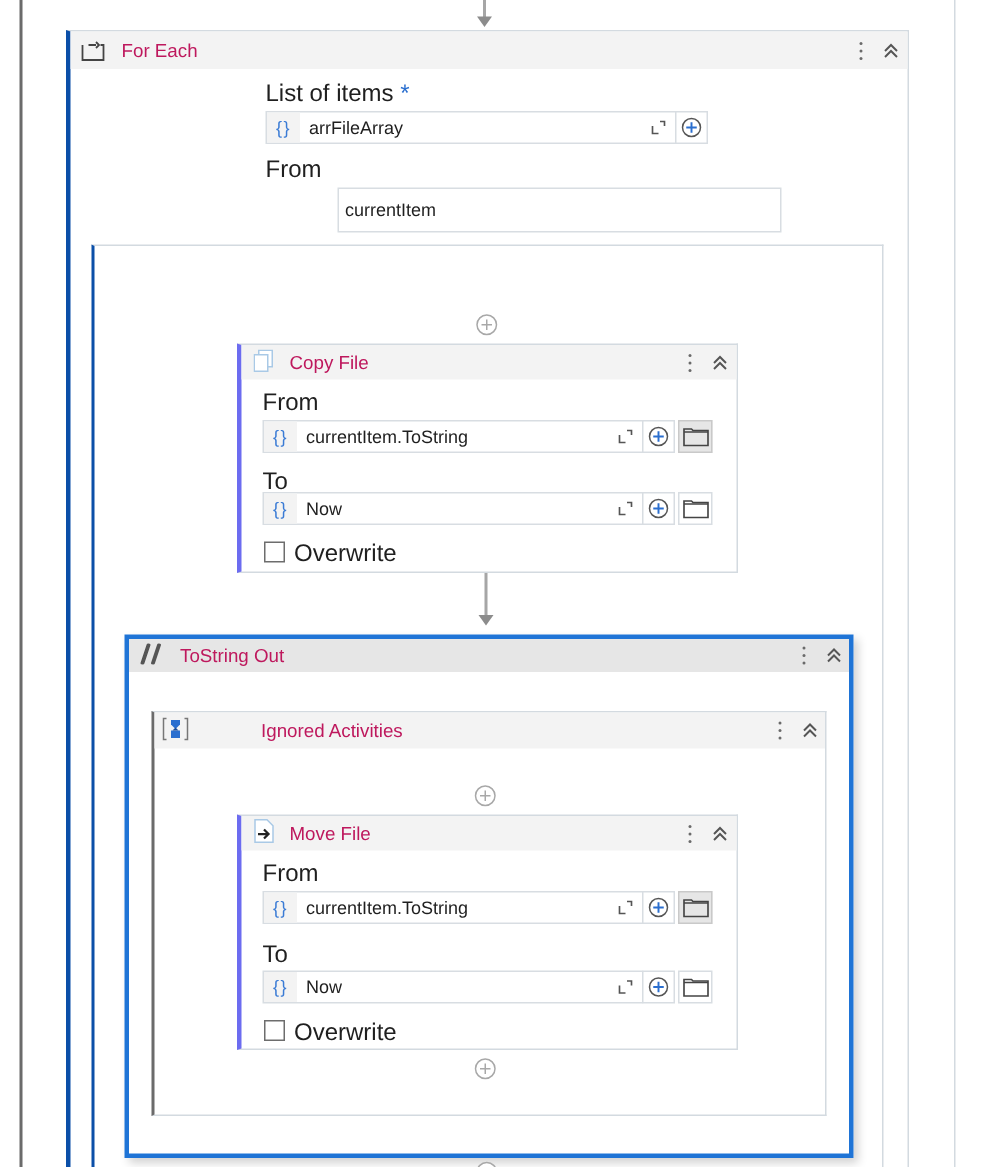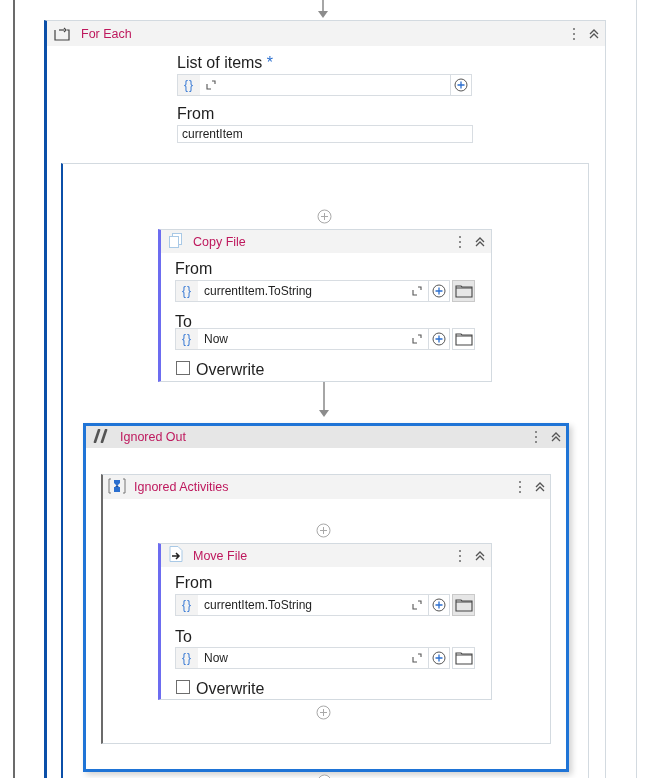--- a/index.html
+++ b/index.html
@@ -68,6 +68,7 @@
   </div>
   <div class="field" style="left:130px;top:53px;width:274px;">
     <span class="brace">{}</span>
+    <span class="val">arrFileArray</span>
     <span class="expand">
         <svg width="10" height="10" viewBox="0 0 10 10">
           <path d="M1 4 V9 H5 M6 1 H9 V4" fill="none" stroke="#555" stroke-width="1.1"></path>

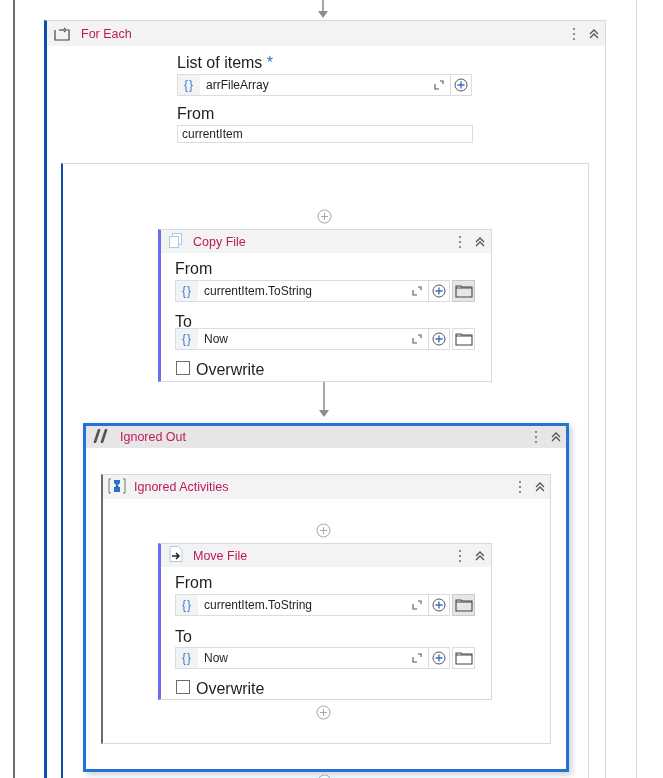--- a/index.html
+++ b/index.html
@@ -26,7 +26,7 @@
   .plusbox { position: absolute; width: 22px; height: 22px; border: 1px solid #d8dde2; background: #fff; display: flex; align-items: center; justify-content: center; cursor: pointer; }
   .folderbox { position: absolute; width: 23px; height: 22px; border: 1px solid #d8dde2; background: #fff; display: flex; align-items: center; justify-content: center; cursor: pointer; }
   .folderbox.active { background: #e6e6e6; border-color: #c9c9c9; }
-  .plain-input { position: absolute; height: 18px; border: 1px solid #d8dde2; background: #fff; padding-left: 4px; font-size: 12px; display: flex; align-items: center; }
+  .plain-input { position: absolute; height: 30px; border: 1px solid #d8dde2; background: #fff; padding-left: 4px; font-size: 12px; display: flex; align-items: center; margin-left: 48px; }
   .checkbox { position: absolute; width: 14px; height: 14px; border: 1px solid #6d6d6d; background: #fff; cursor: pointer; }
   .add-circle { position: absolute; width: 15px; height: 15px; cursor: pointer; }
   .arrow-line { position: absolute; width: 2px; background: #a6a6a6; }

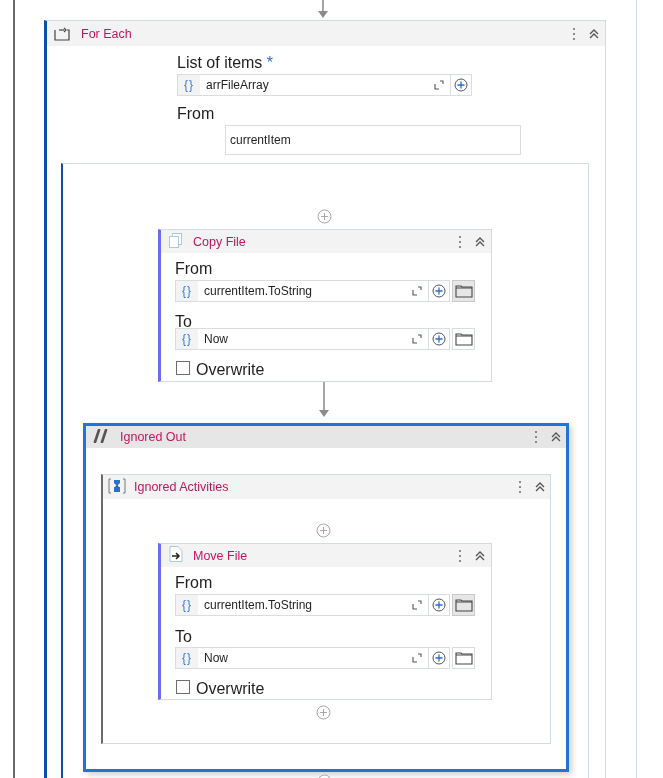--- a/index.html
+++ b/index.html
@@ -172,7 +172,7 @@
               <path d="M6 1 L2 13 M13 1 L9 13" stroke="#555" stroke-width="2.6" stroke-linecap="round"></path>
             </svg>
         </span>
-        <span class="card-title" style="margin-left:11px;">Ignored Out</span>
+        <span class="card-title" style="margin-left:11px;">ToString Out</span>
         <div class="hdr-actions" style="right:3px;">
           <div class="kebab">
               <i></i>

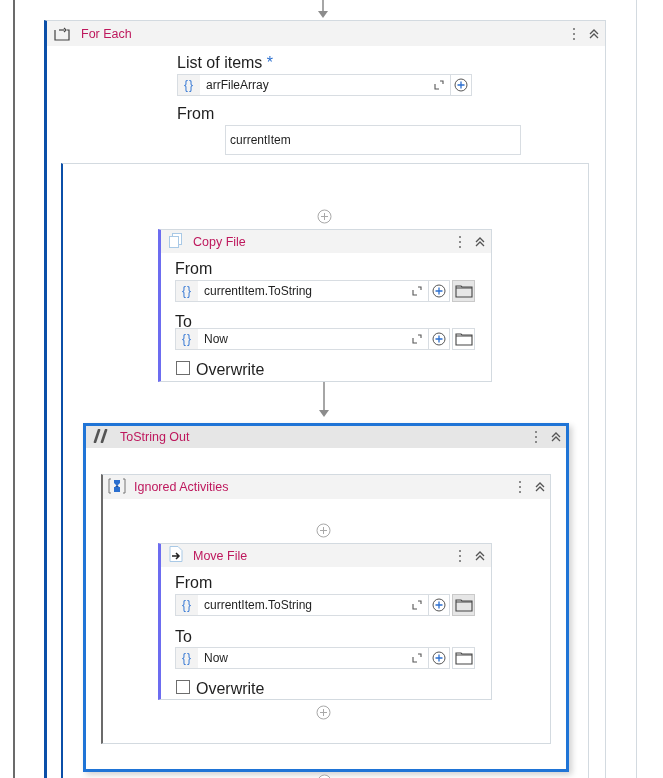--- a/index.html
+++ b/index.html
@@ -186,7 +186,7 @@
       </div>
 
       <div class="card" style="left:15px;top:48px;width:450px;height:270px;border-left:2px solid #6b6b6b;">
-        <div class="card-header" style="height:24px;">
+        <div class="card-header" style="height:24px;gap:40px;">
           <span style="margin-left:5px;width:18px;display:inline-block;">
             <svg width="18" height="16" viewBox="0 0 18 16">
                 <path d="M3 1 H1 V15 H3 M15 1 H17 V15 H15" fill="none" stroke="#777" stroke-width="1"></path>

